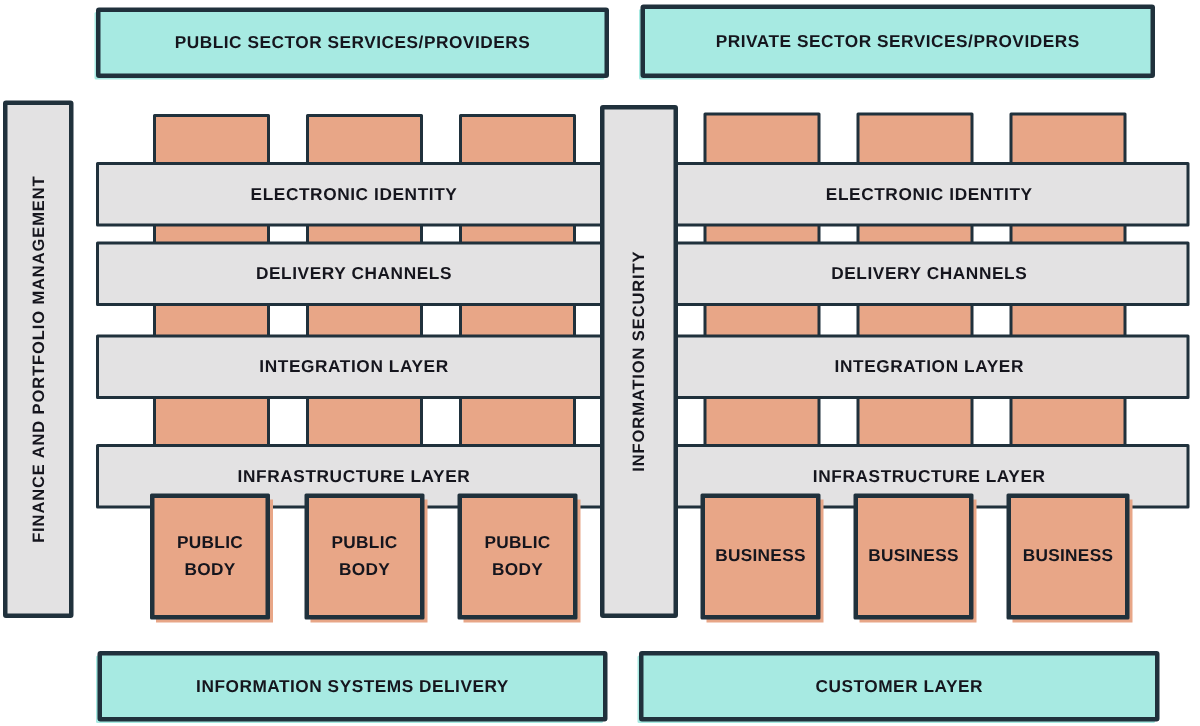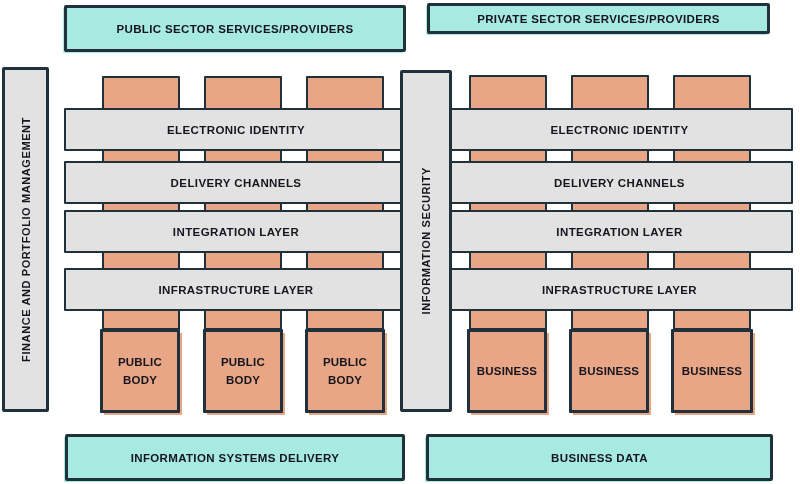--- a/index.html
+++ b/index.html
@@ -34,7 +34,7 @@
     z-index:4;
   }
   .banner.tl{left:64px;top:5px;width:342px;height:47px;}
-  .banner.tr{left:427px;top:3px;width:343px;height:31px;}
+  .banner.tr{left:427px;top:3px;width:343px;height:49px;}
   .banner.bl{left:65px;top:434px;width:340px;height:47px;}
   .banner.br{left:426px;top:434px;width:347px;height:47px;}
 

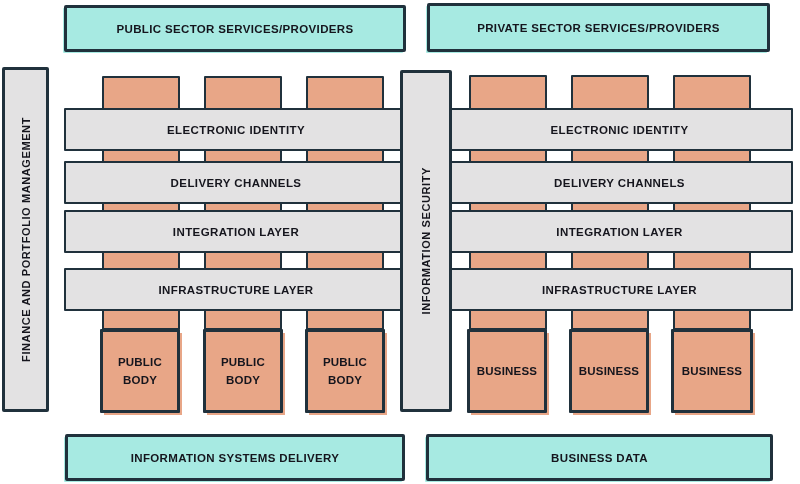--- a/index.html
+++ b/index.html
@@ -66,7 +66,7 @@
   }
   .lbL{left:64px;width:344px;}
   .lbR{left:446px;width:347px;}
-  .row1{top:108px;} .row2{top:161px;} .row3{top:210px;} .row4{top:268px;}
+  .row1{top:108px;} .row2{top:161px;} .row3{top:223px;} .row4{top:268px;}
 
   
   .entity{

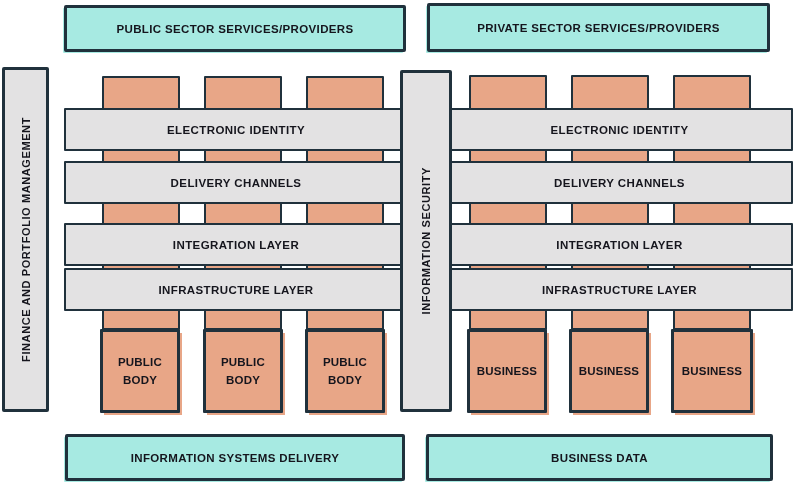--- a/index.html
+++ b/index.html
@@ -66,7 +66,7 @@
   }
   .lbL{left:64px;width:344px;}
   .lbR{left:446px;width:347px;}
-  .row1{top:108px;} .row2{top:161px;} .row3{top:223px;} .row4{top:268px;}
+  .row1{top:108px;} .row2{top:161px;} .row3{top:223px;} .row4{top:296px;}
 
   
   .entity{

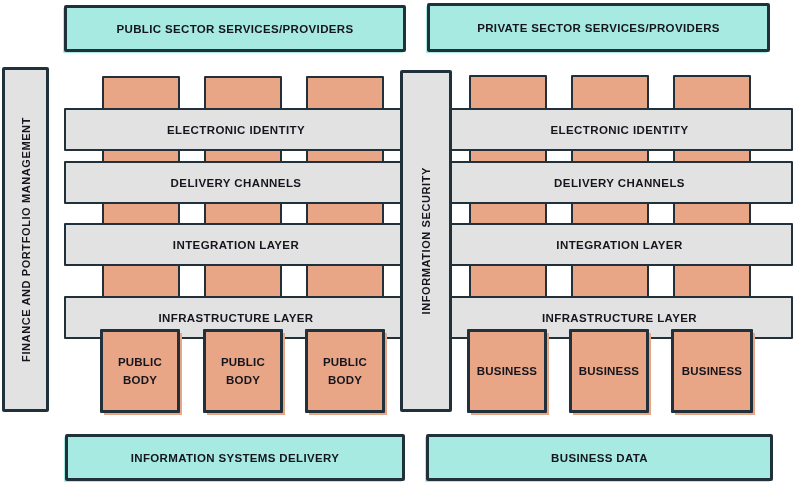--- a/index.html
+++ b/index.html
@@ -147,7 +147,7 @@
   </div>
 
   <div class="banner bl">INFORMATION SYSTEMS DELIVERY</div>
-  <div class="banner br">BUSINESS DATA</div>
+  <div class="banner br">CUSTOMER LAYER</div>
 
 </div>
 

